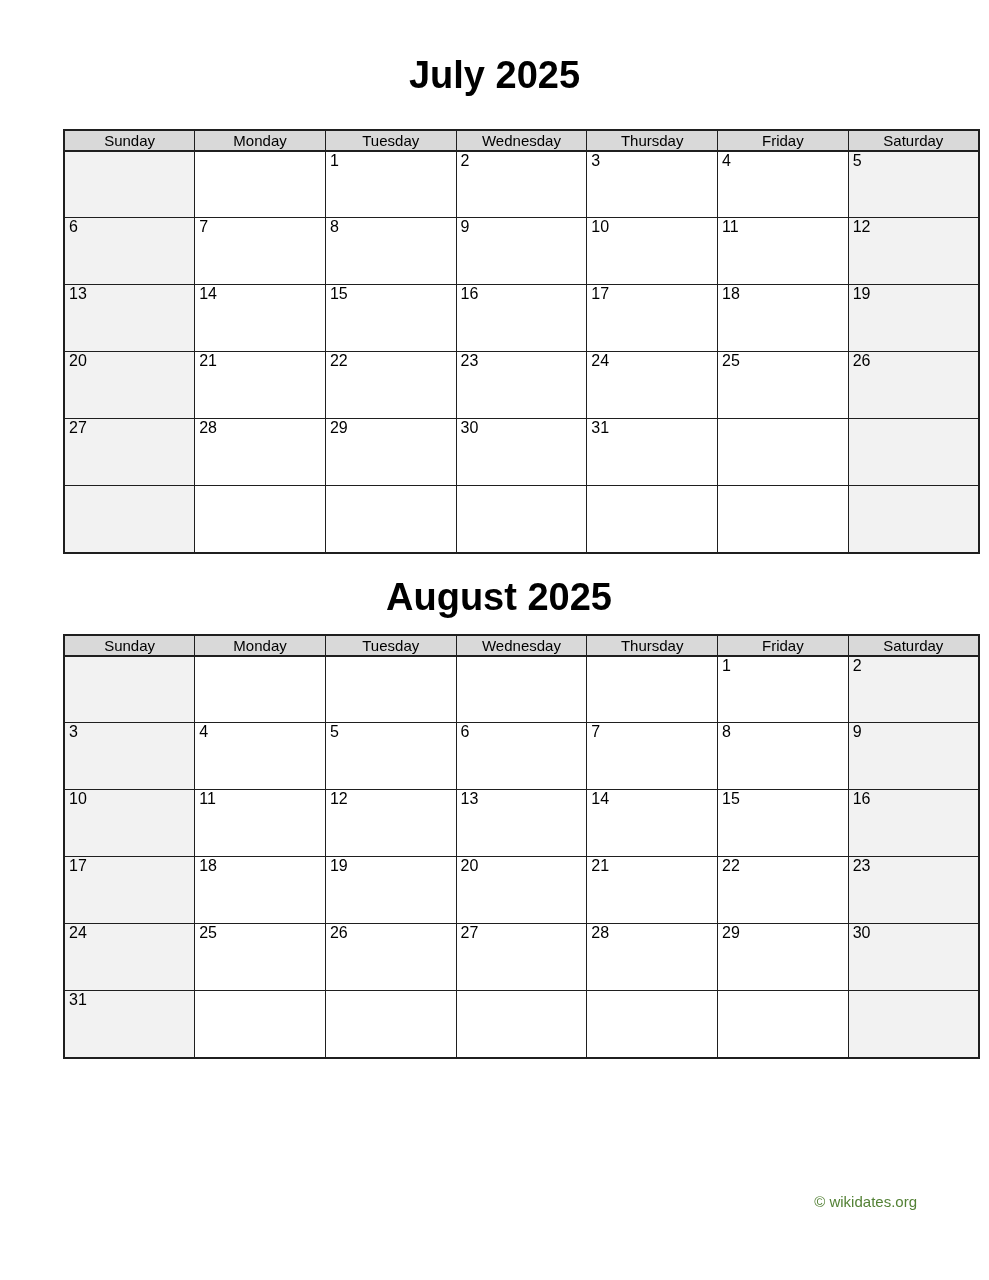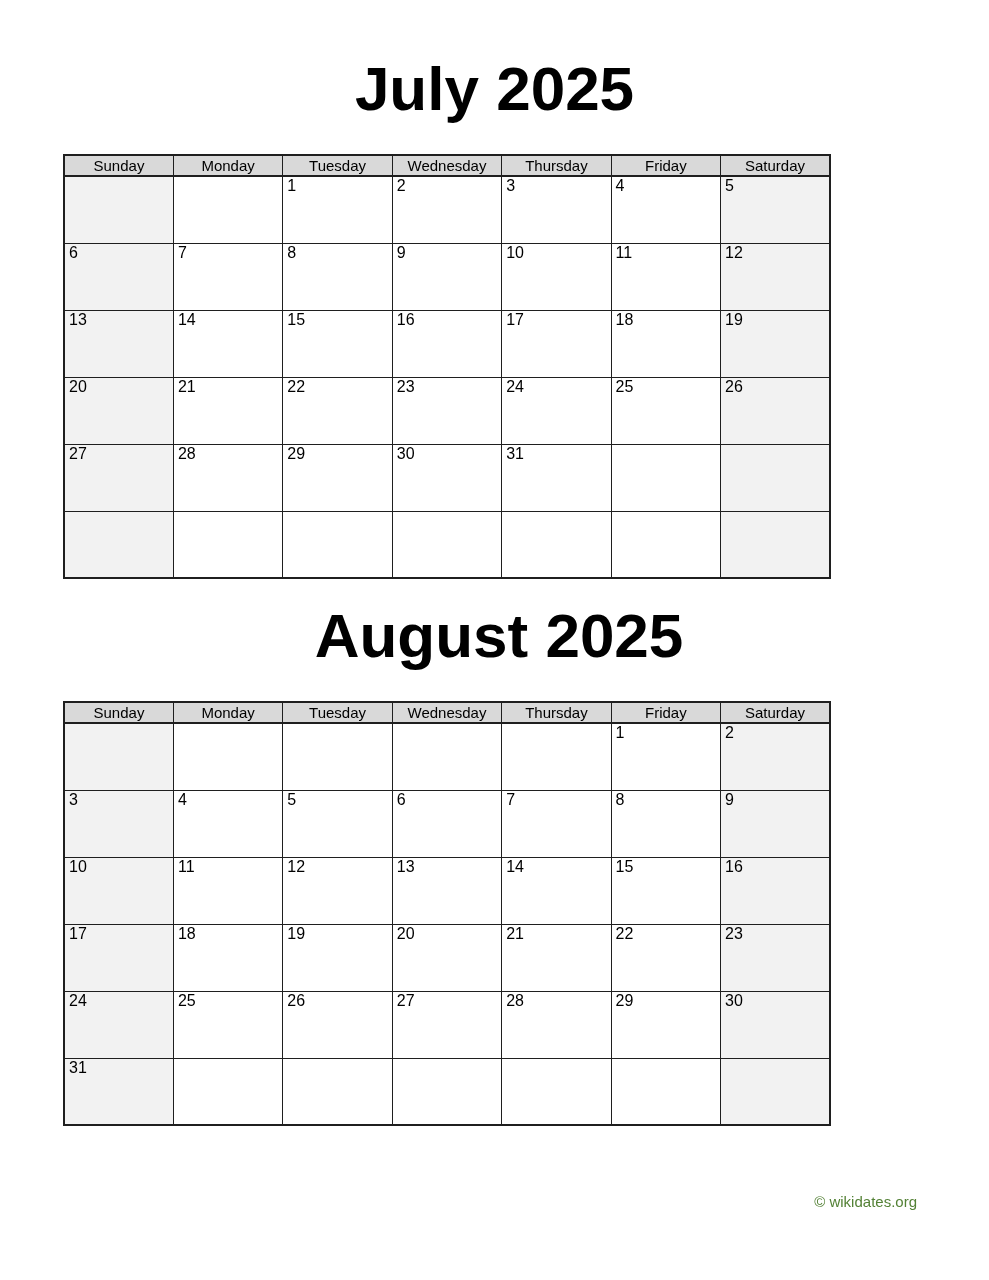--- a/index.html
+++ b/index.html
@@ -26,7 +26,7 @@
   h1.month-title{
     margin:0;
     text-align:center;
-    font-size:62px;
+    font-size:38px;
     line-height:1.05;
     font-weight:700;
     letter-spacing:0;

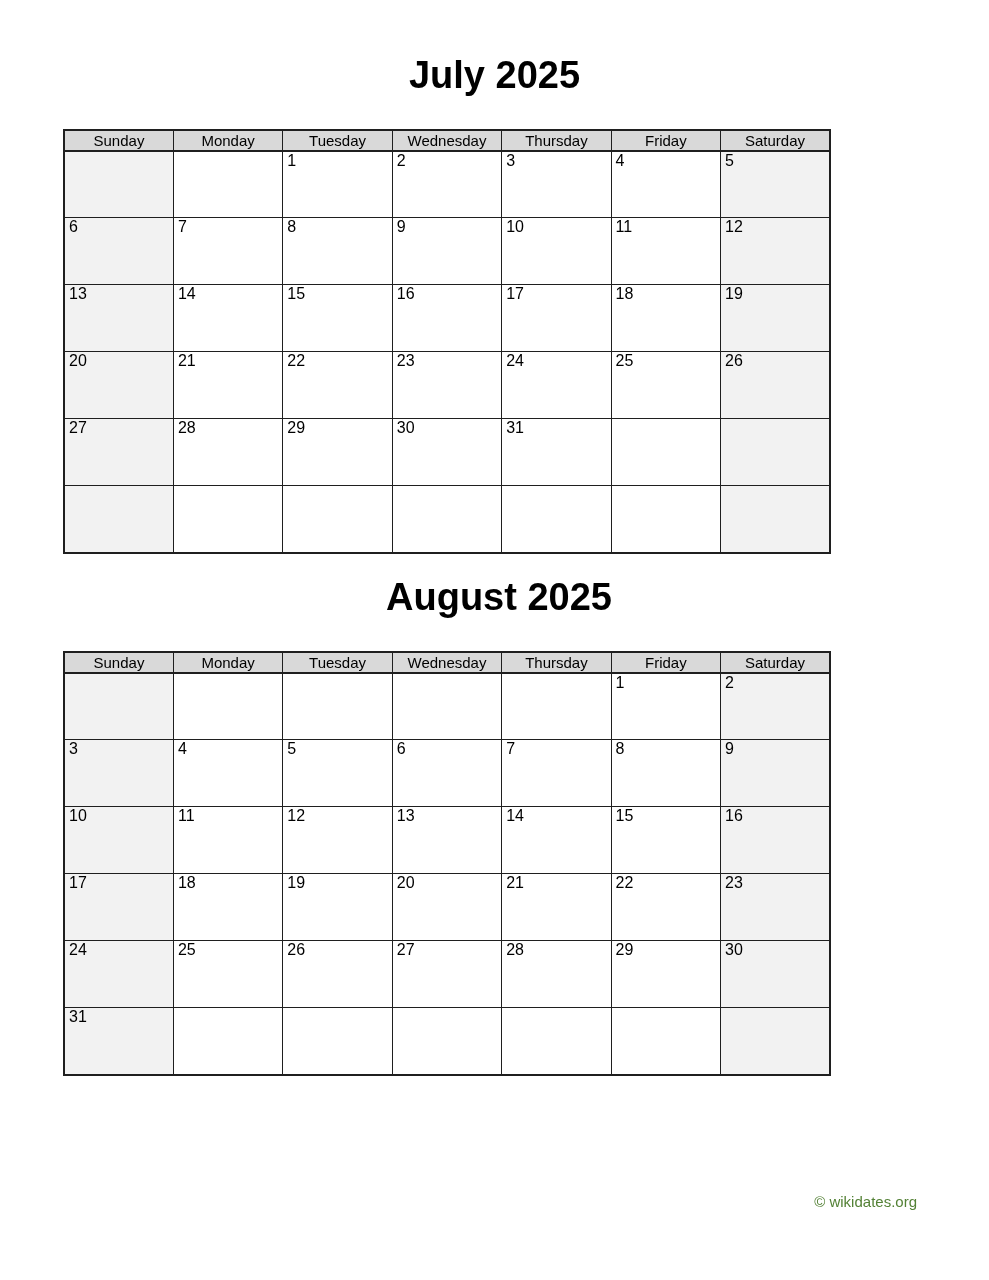--- a/index.html
+++ b/index.html
@@ -35,7 +35,7 @@
   h1.first{margin-bottom:33px;}
   h1.second{margin-top:24px;margin-bottom:33px;padding-left:9px;}
   table.cal{
-    width:768px;
+    width:917px;
     margin-left:63px;
     border-collapse:collapse;
     table-layout:fixed;

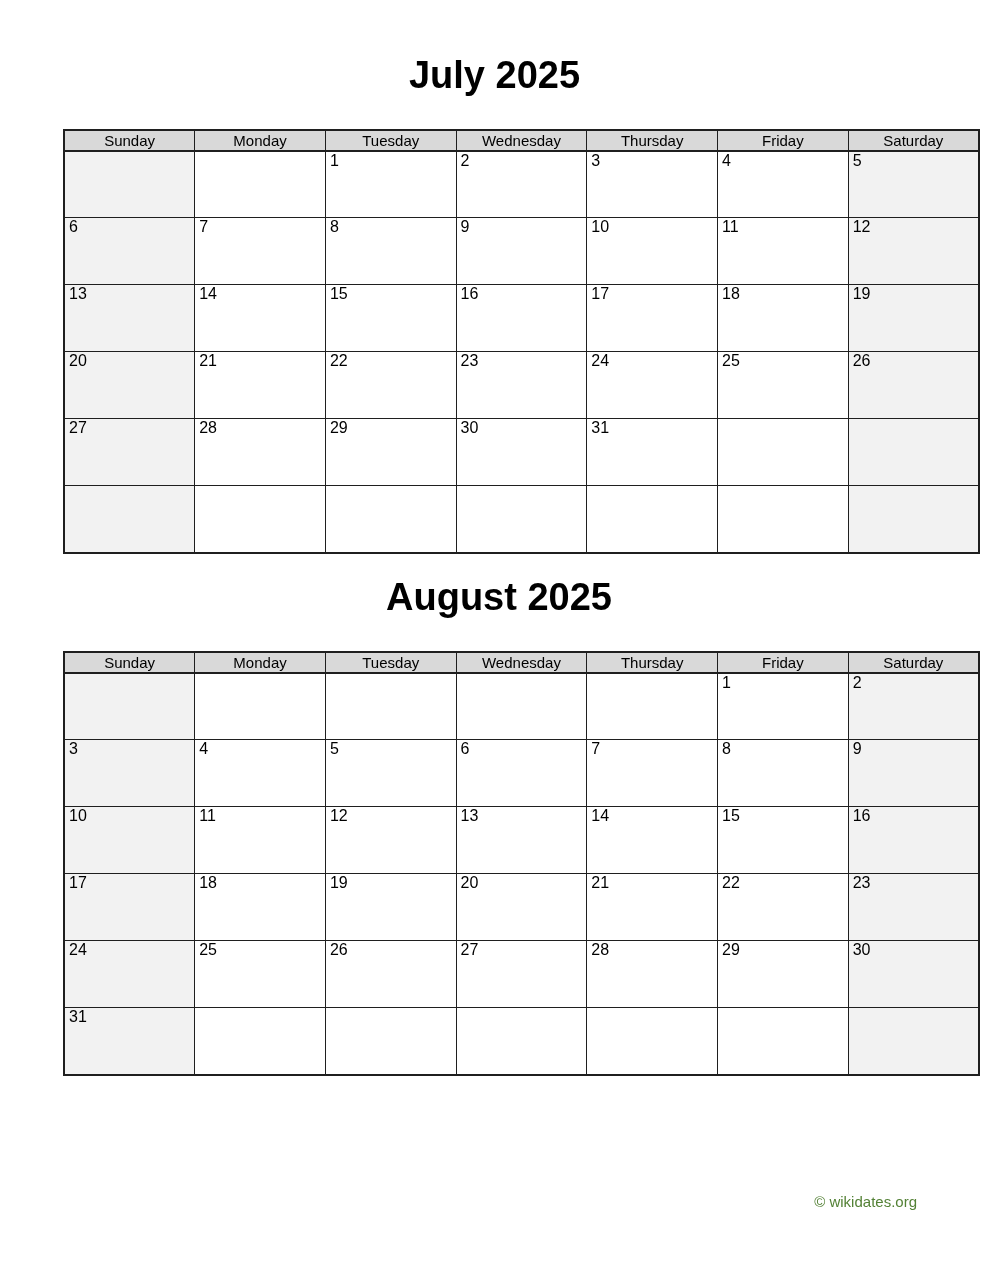--- a/index.html
+++ b/index.html
@@ -33,7 +33,7 @@
     color:#000;
   }
   h1.first{margin-bottom:33px;}
-  h1.second{margin-top:24px;margin-bottom:33px;padding-left:9px;}
+  h1.second{margin-top:24px;margin-bottom:16px;padding-left:9px;}
   table.cal{
     width:917px;
     margin-left:63px;

